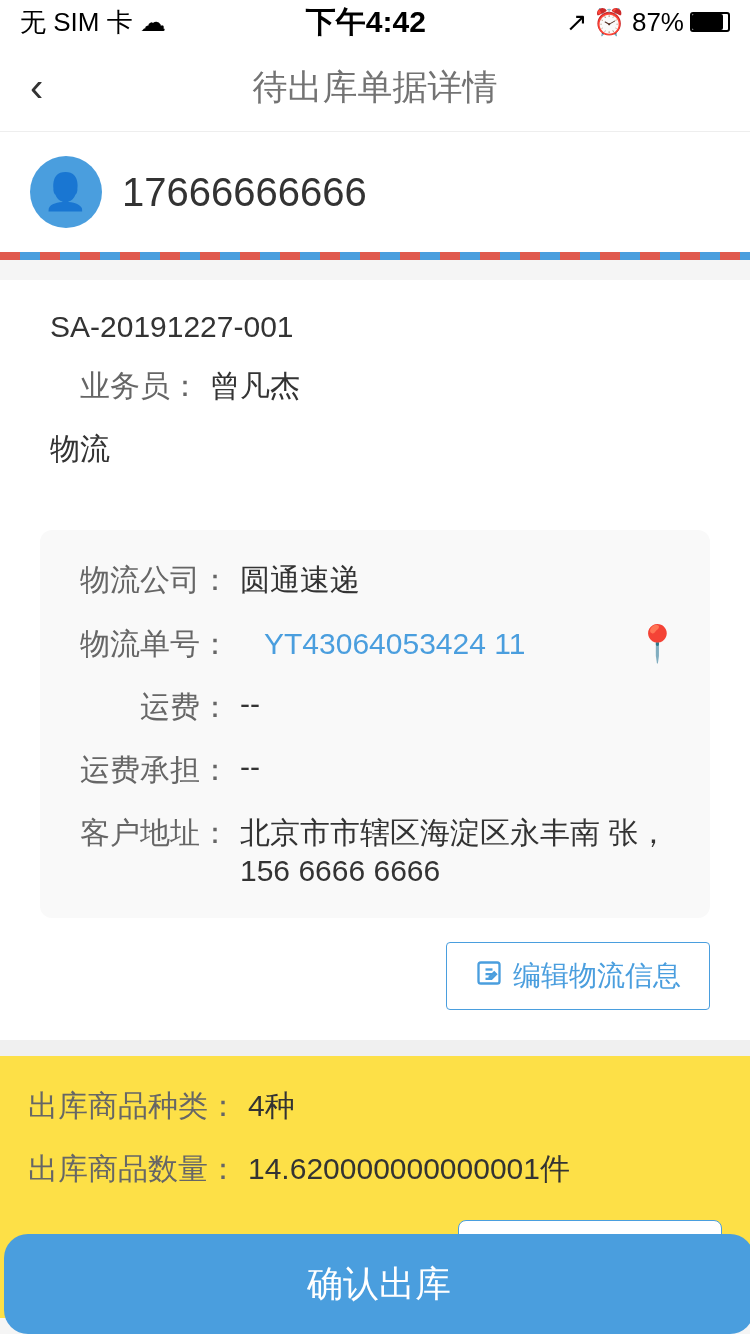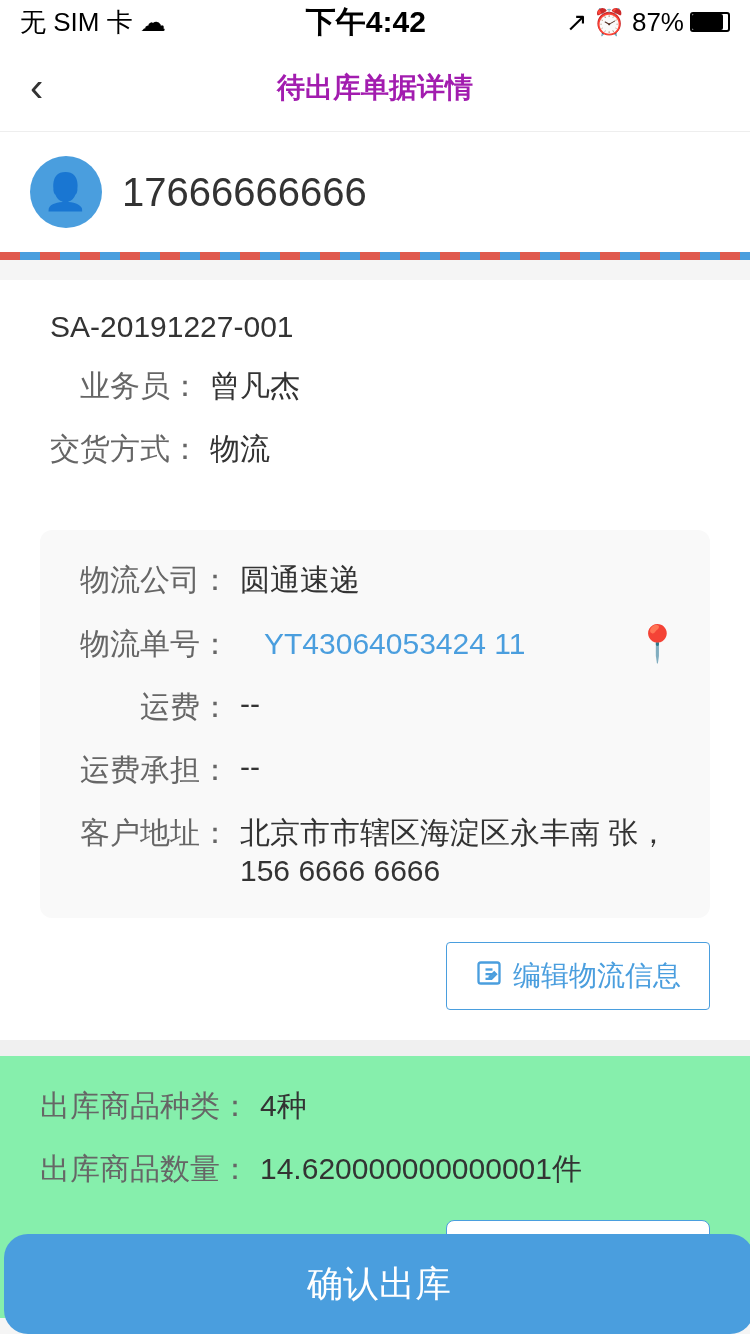--- a/index.html
+++ b/index.html
@@ -62,9 +62,9 @@
       cursor: pointer;
     }
     .nav-title {
-      font-size: 28px;
-      font-weight: 700;
-      color: #a21caf;
+      font-size: 35px;
+      font-weight: 400;
+      color: #737373;
     }
 
     

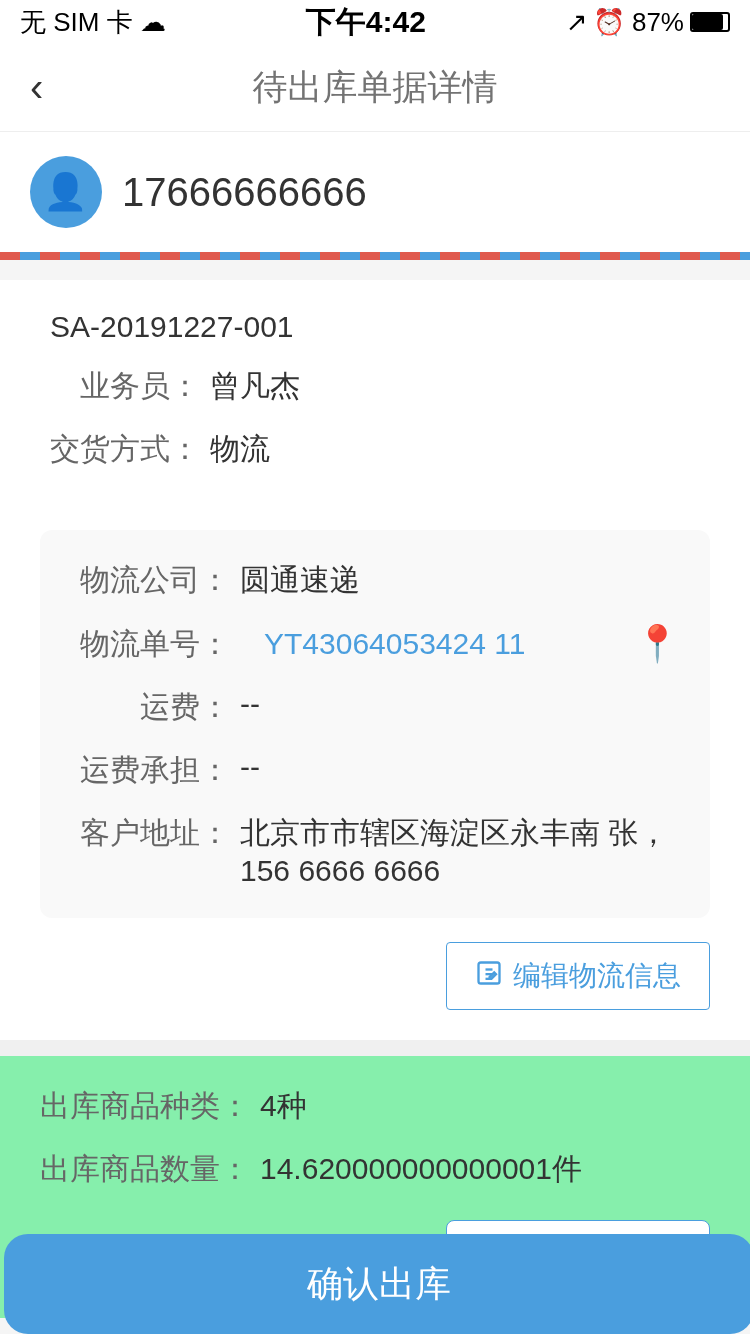--- a/index.html
+++ b/index.html
@@ -267,7 +267,6 @@
     <span class="info-value">曾凡杰</span>
   </div>
   <div class="info-row">
-    <span class="info-label">交货方式：</span>
     <span class="info-value">物流</span>
   </div>
 </div>

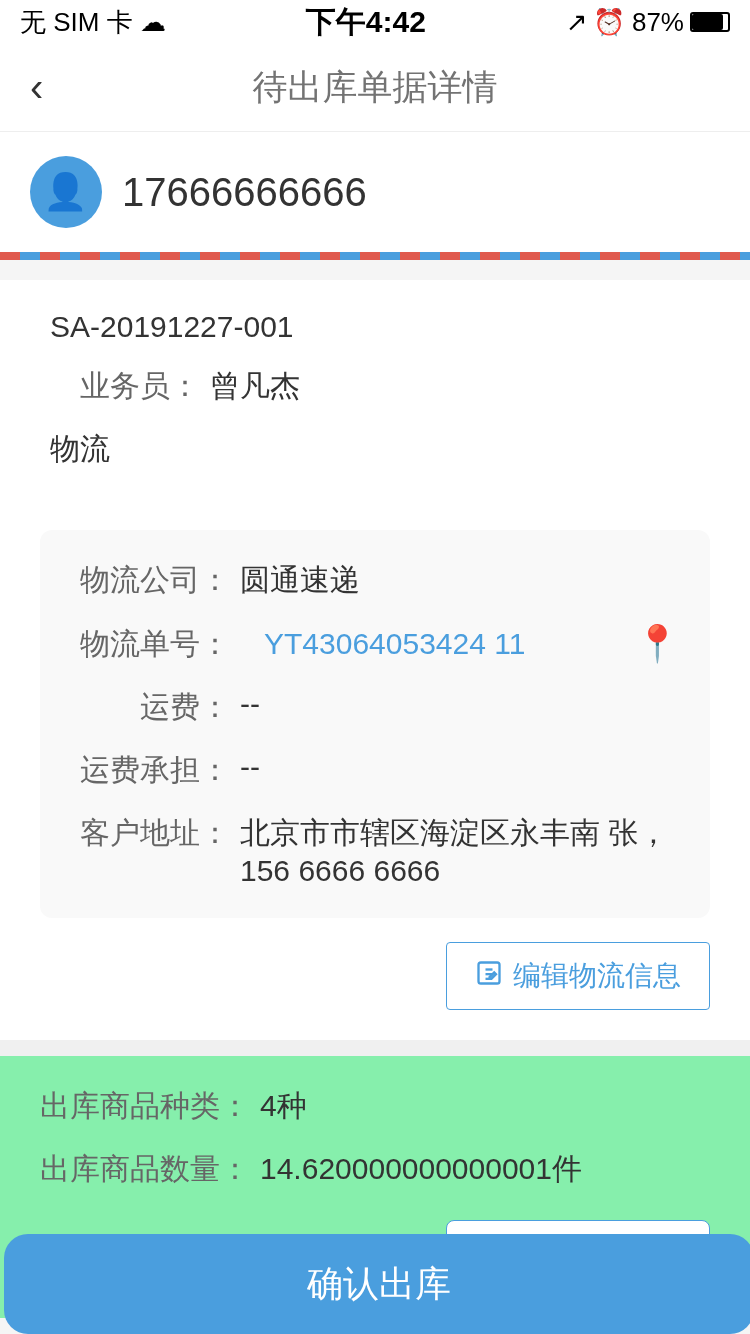--- a/index.html
+++ b/index.html
@@ -183,8 +183,8 @@
 
     
     .goods-section {
-      background: #86efac;
-      padding: 30px 40px;
+      background: #fde047;
+      padding: 30px 28px;
     }
 
     

